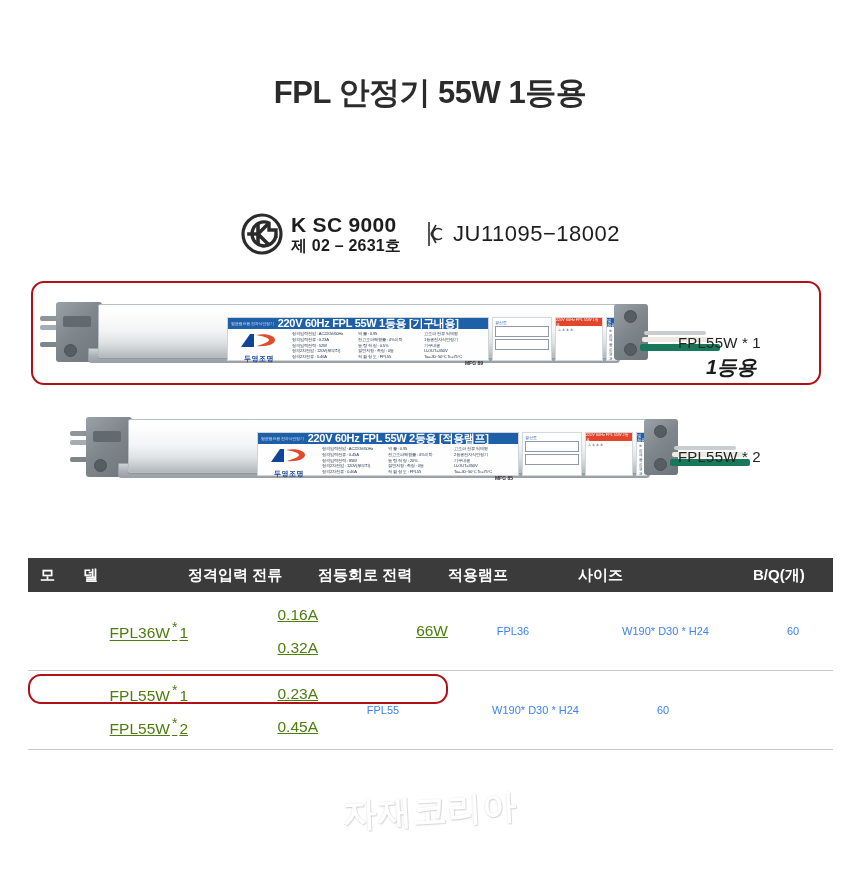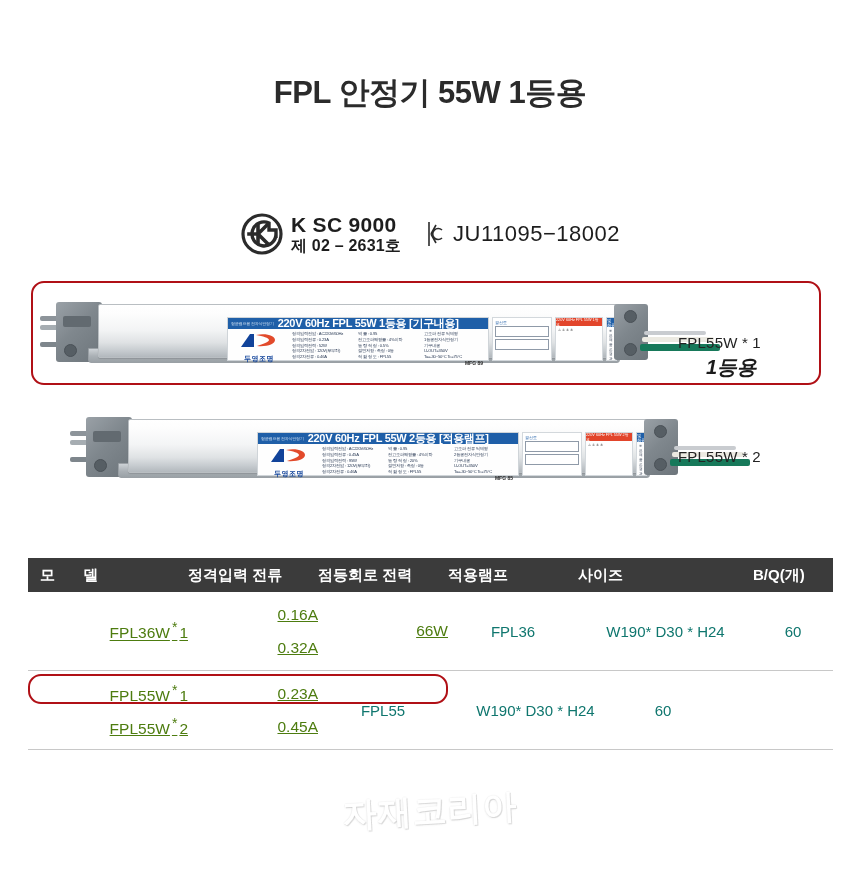--- a/index.html
+++ b/index.html
@@ -399,8 +399,8 @@
     display: flex;
     align-items: center;
     justify-content: center;
-    font-size: 15px;
-    color: #0f766e;
+    font-size: 11px;
+    color: #3b82f6;
   }
   .model-txt .sup {
     font-size: 14px;

